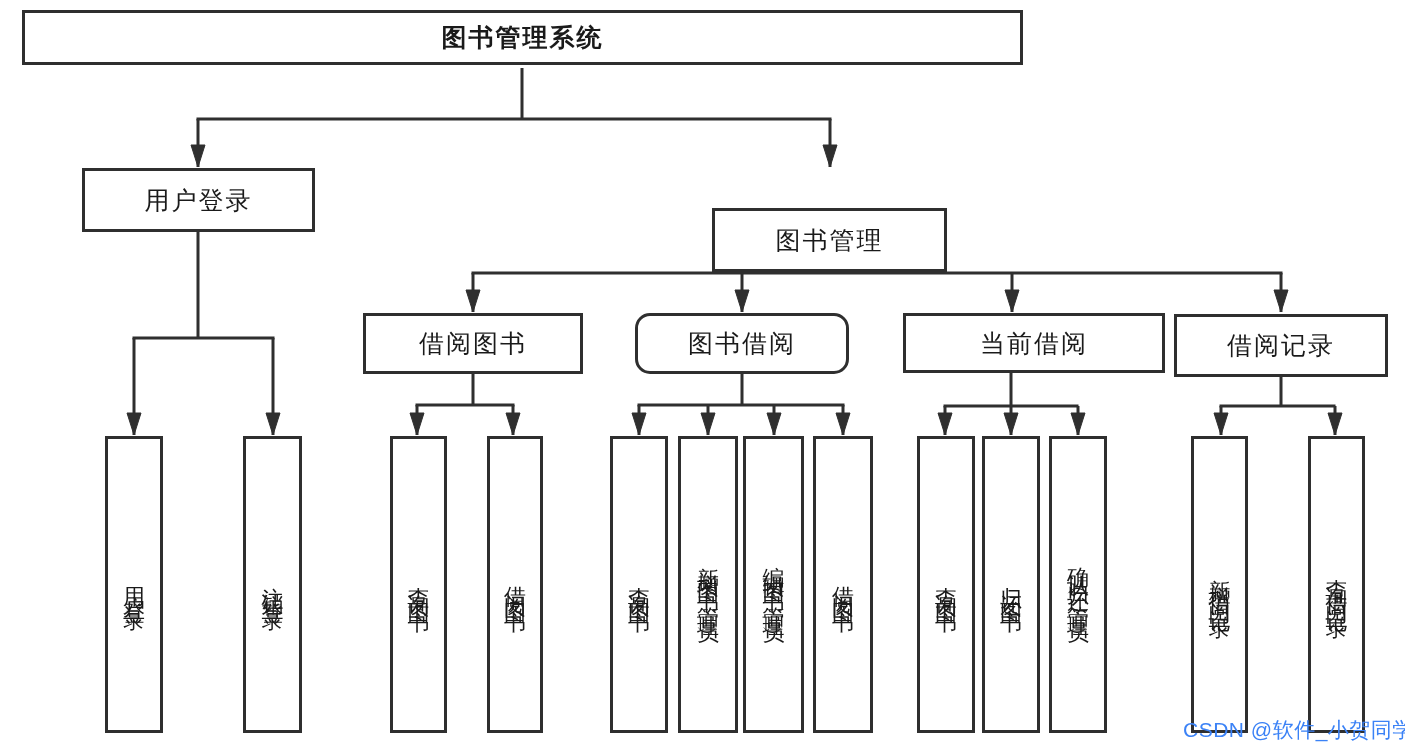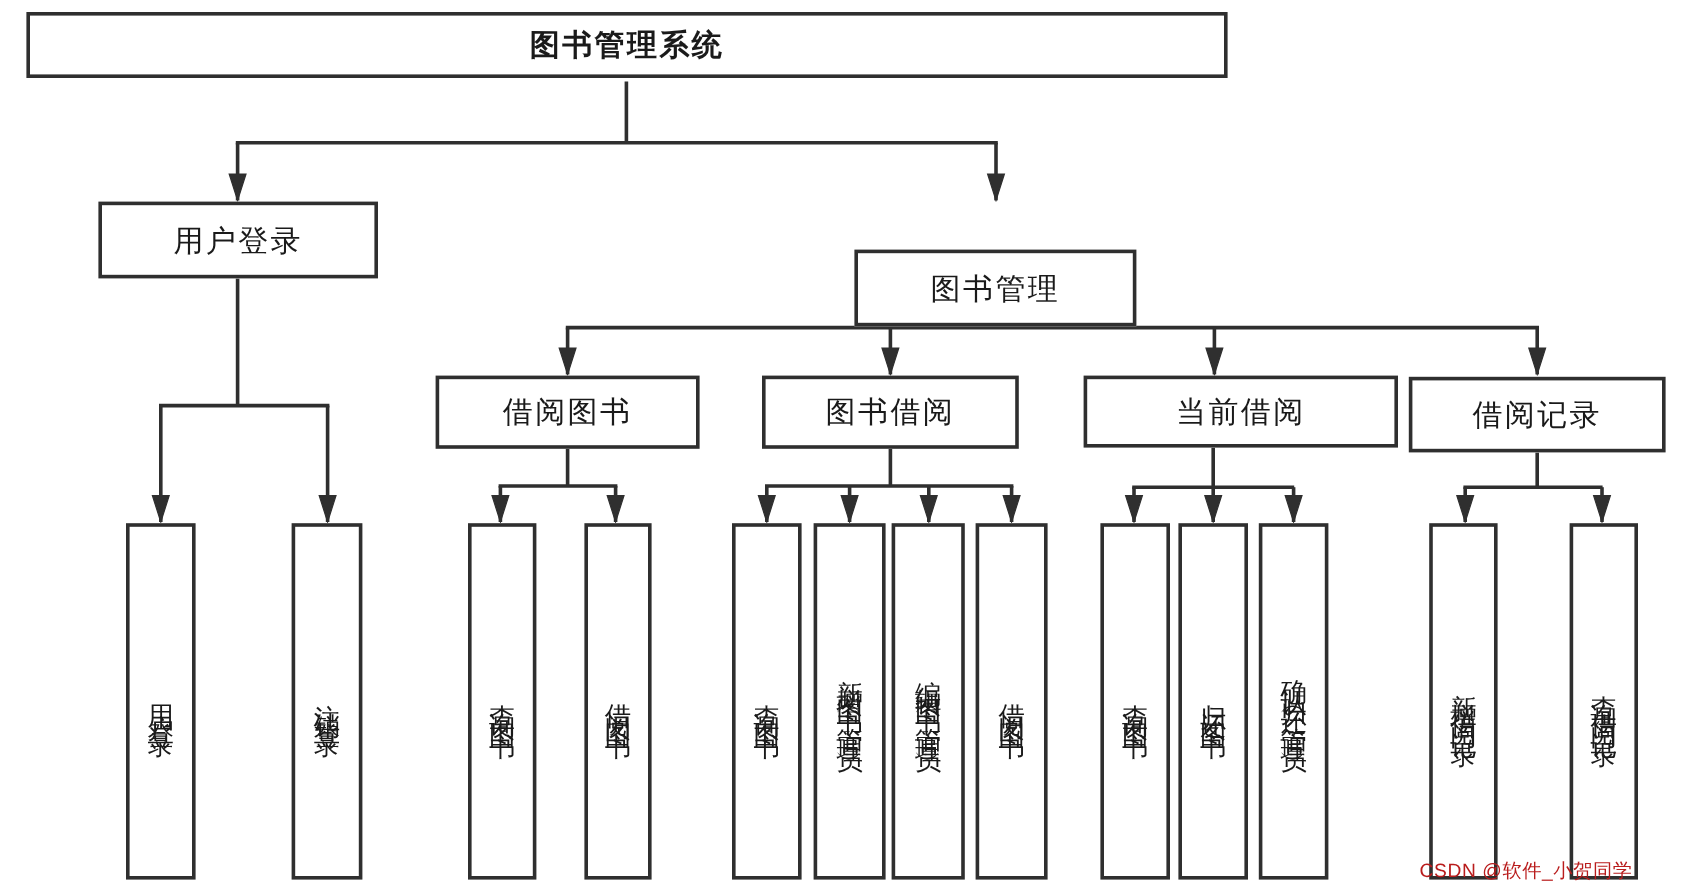--- a/index.html
+++ b/index.html
@@ -120,7 +120,7 @@
   <div class="node hnode" style="left:363px; top:313px; width:220px; height:61px;">
     <span>借阅图书</span>
   </div>
-  <div class="node hnode" style="left:635px; top:313px; width:214px; height:61px;">
+  <div class="node hnode" style="left:635px; top:313px; width:214px; height:61px;border-radius:15px;">
     <span>图书借阅</span>
   </div>
   <div class="node hnode" style="left:903px; top:313px; width:262px; height:60px;">

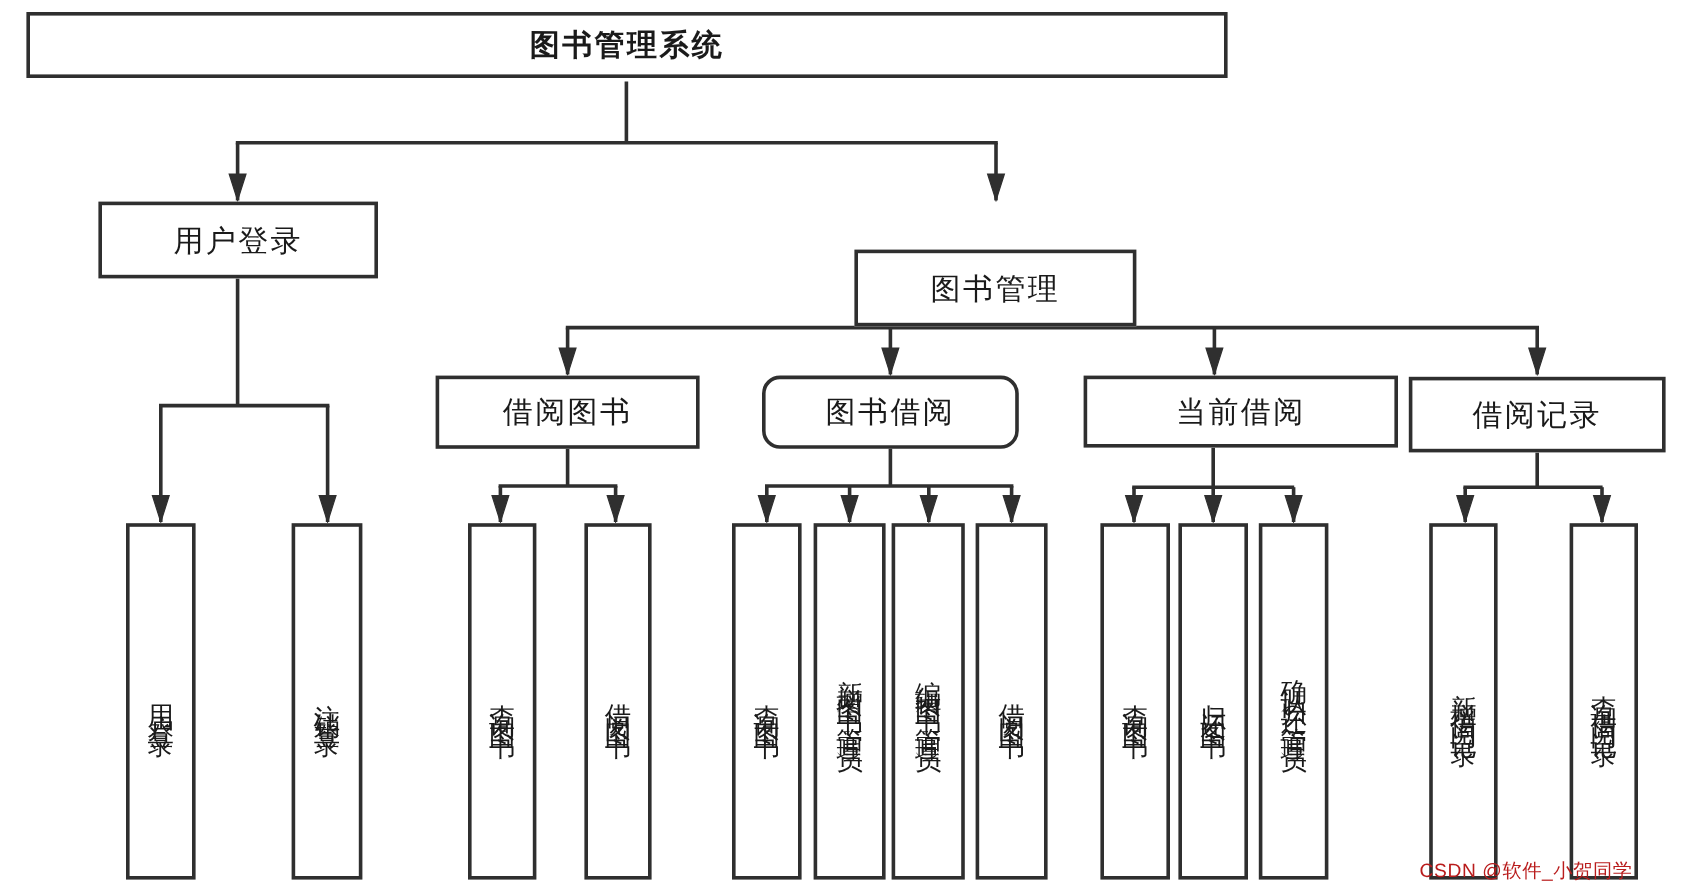--- a/index.html
+++ b/index.html
@@ -50,8 +50,8 @@
     left: 1183px;
     top: 716px;
     width: 222px;
-    font-size: 16px;
-    color: #b91c1c;
+    font-size: 21px;
+    color: #3b82f6;
     white-space: nowrap;
     z-index: 5;
     letter-spacing: 0.5px;

